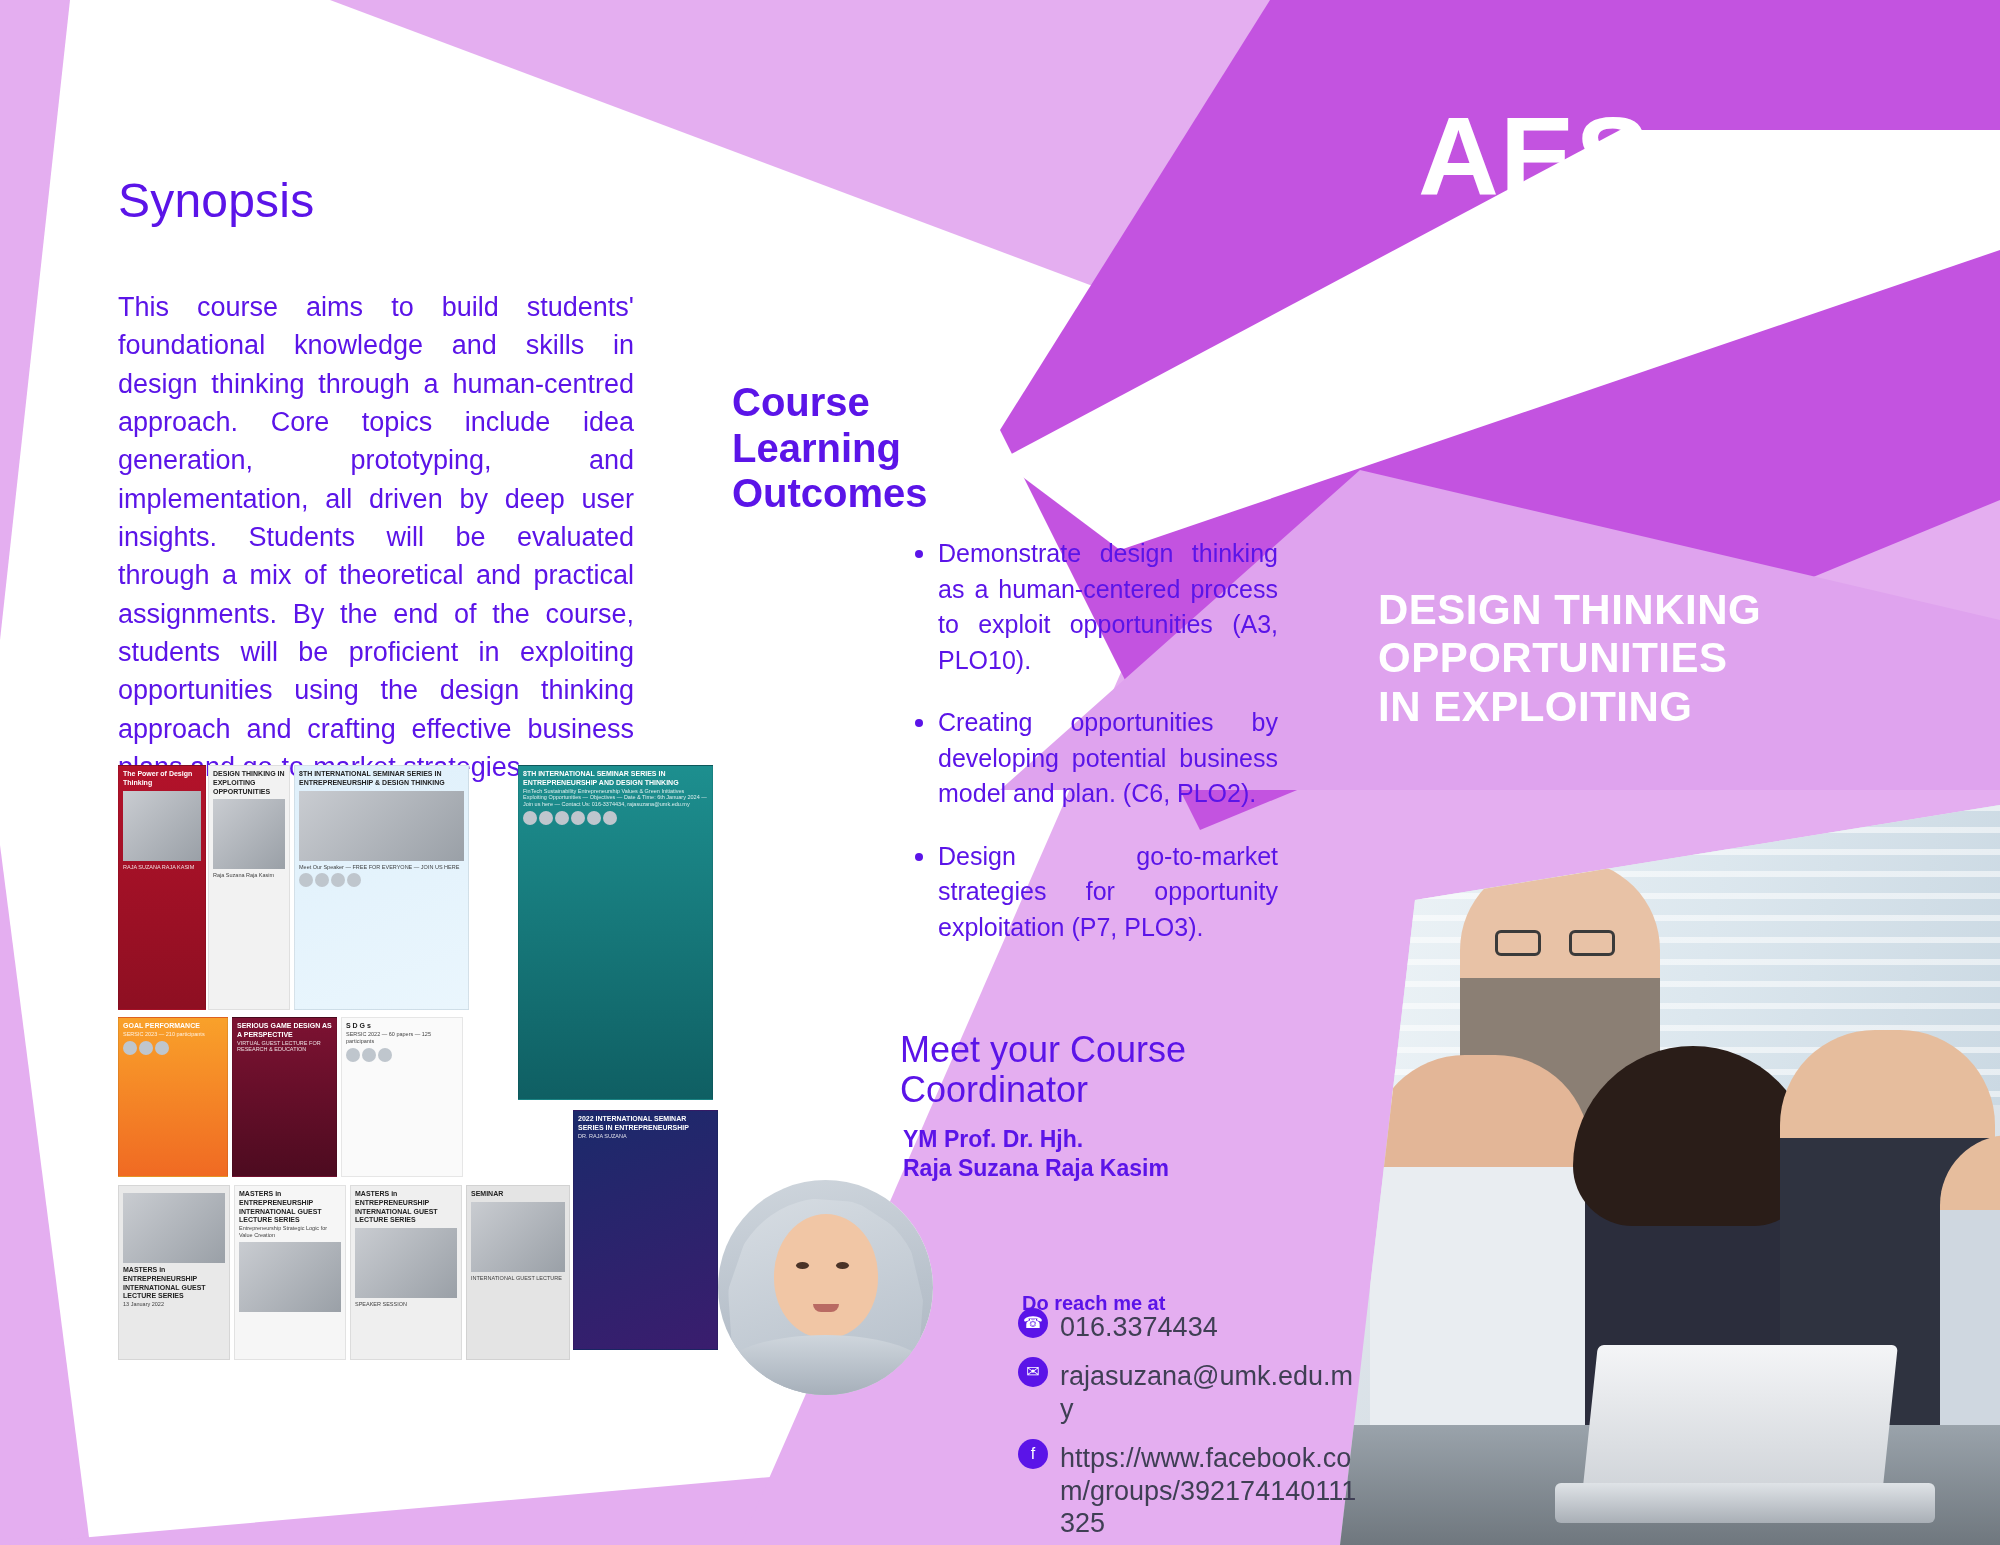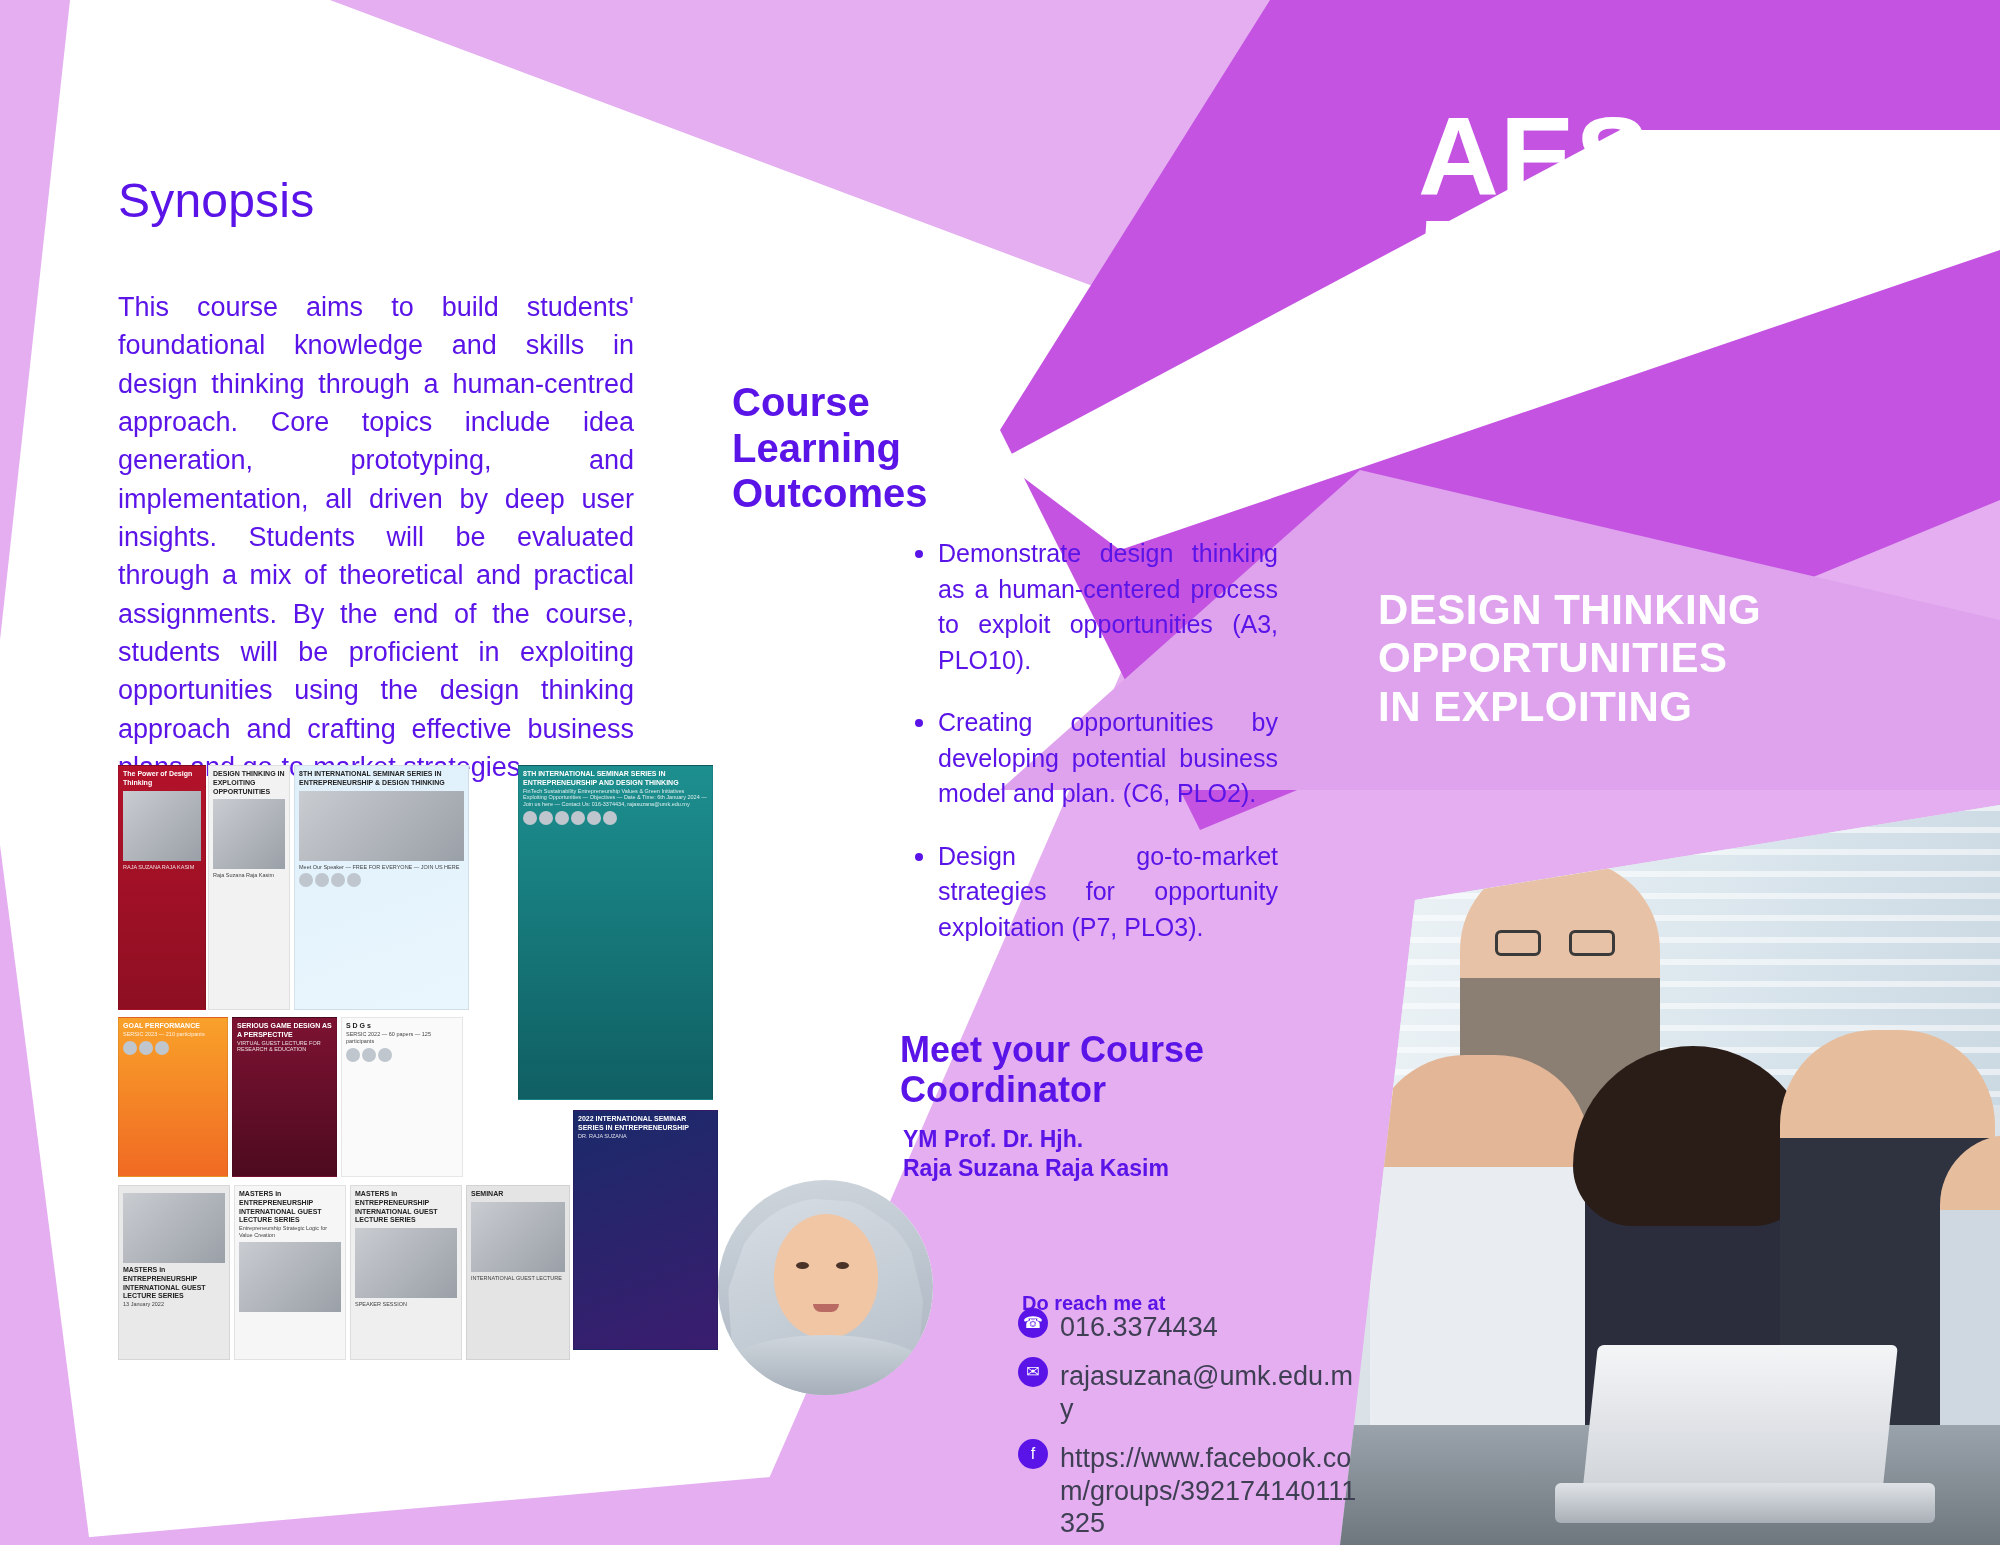--- a/index.html
+++ b/index.html
@@ -362,7 +362,6 @@
 
   <div class="course-code">
     <div>AES</div>
-    <div>50103</div>
   </div>
 
   <div class="course-title">

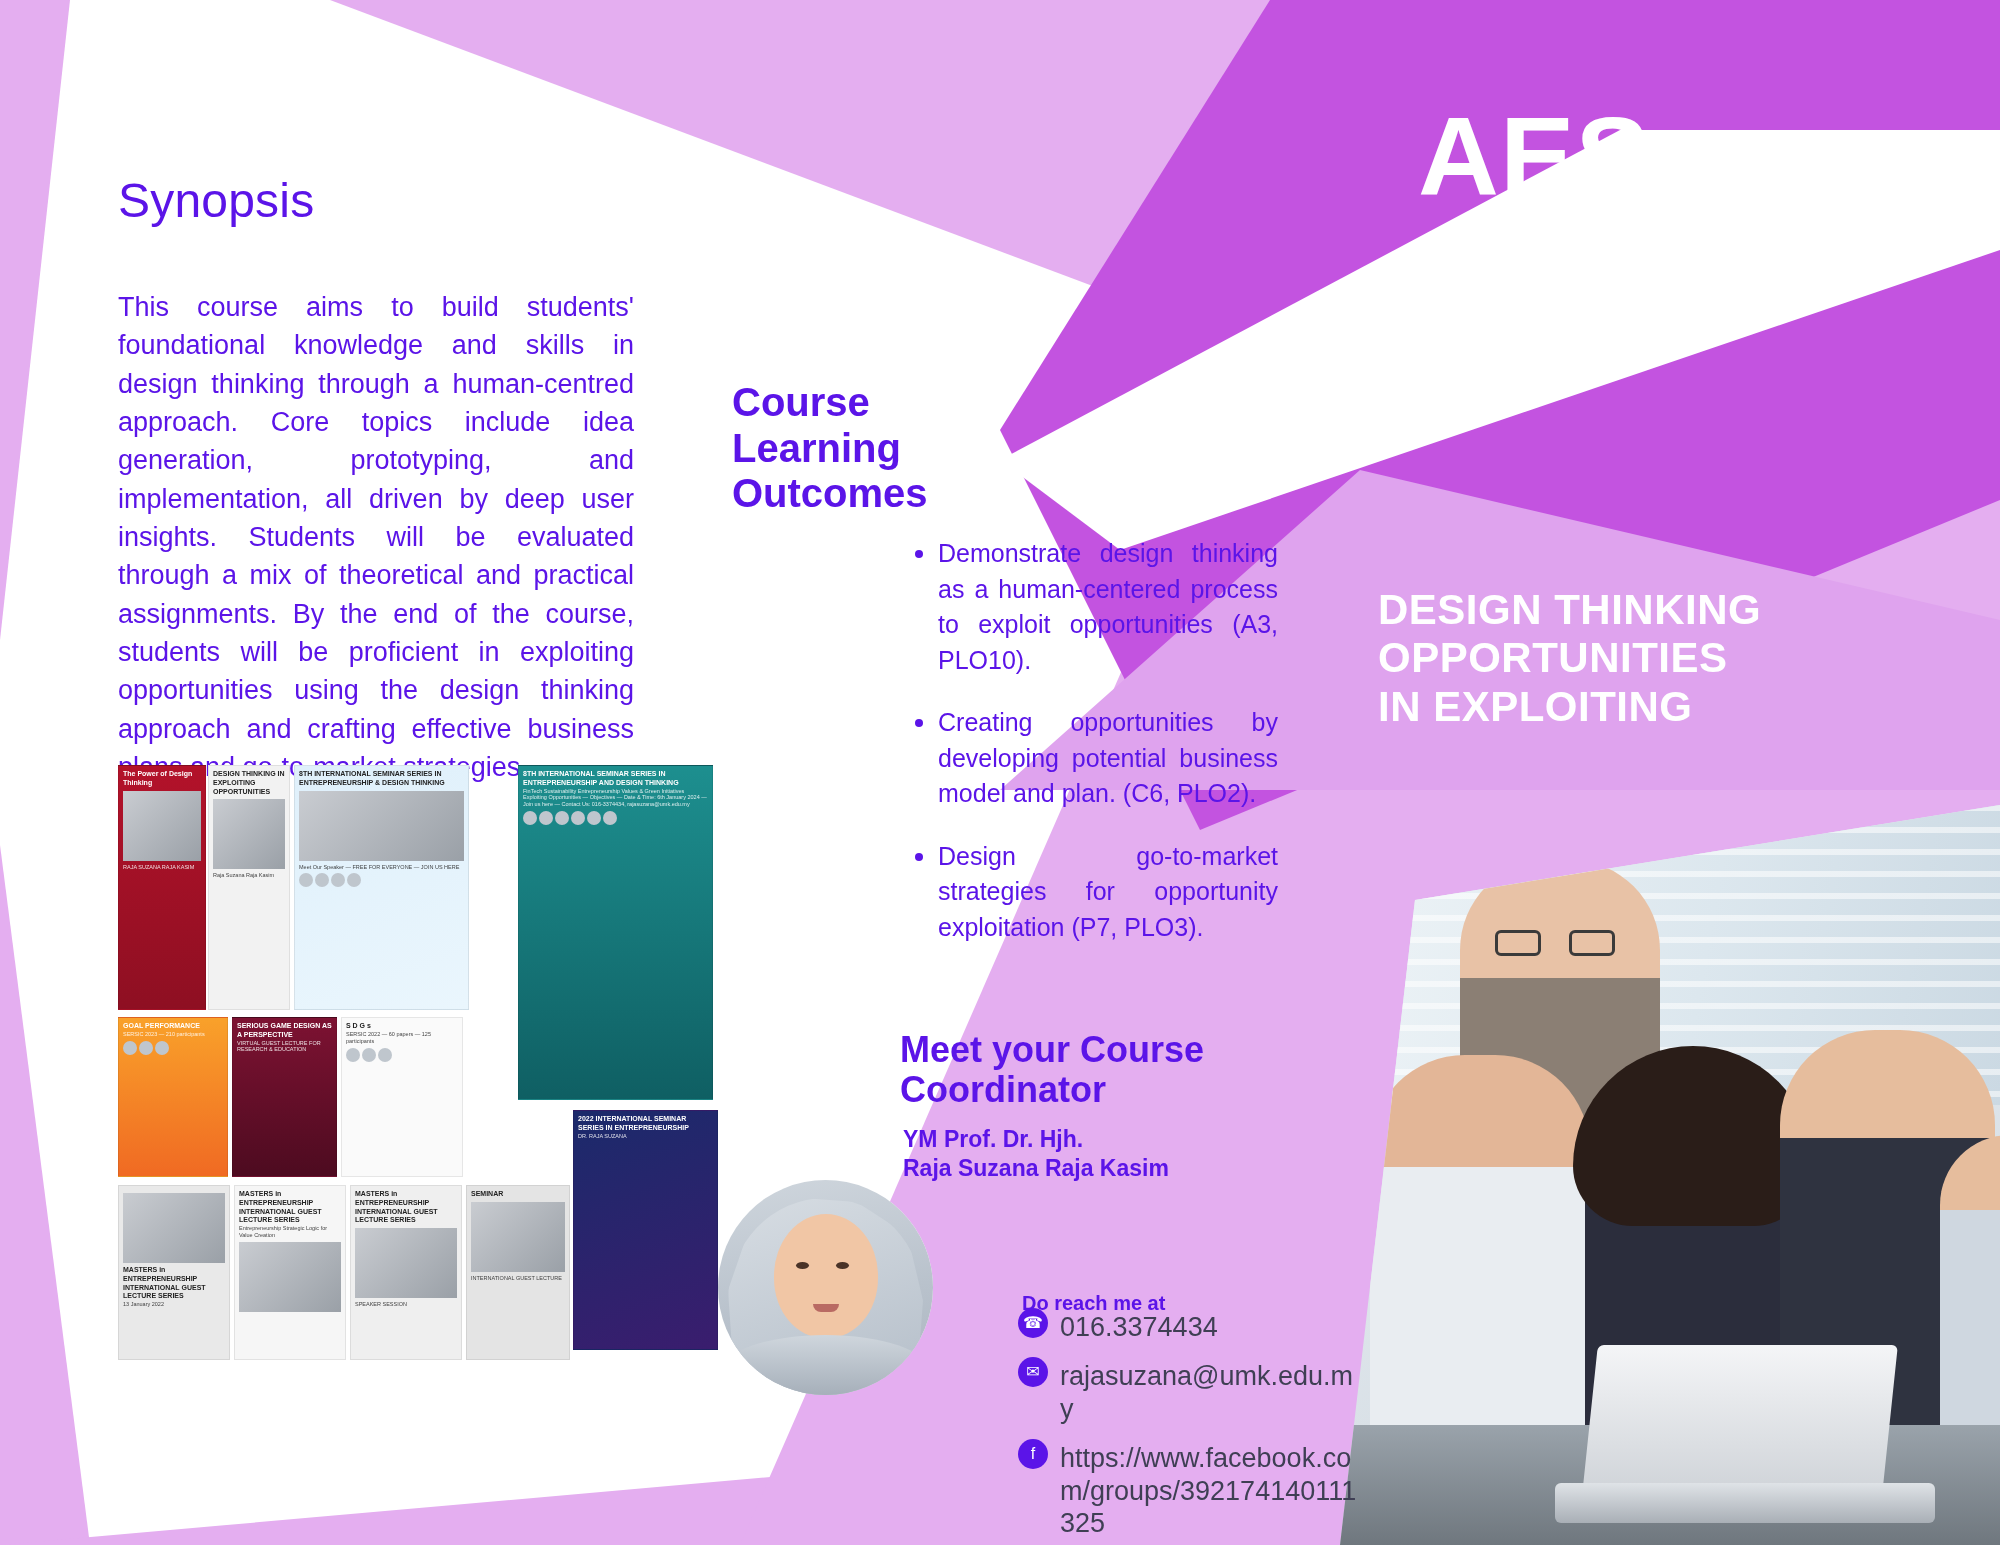--- a/index.html
+++ b/index.html
@@ -253,7 +253,7 @@
     left: 900px; top: 1030px;
     width: 420px;
     color: #5b14e8;
-    font-weight: 700;
+    font-weight: 400;
     font-size: 36px;
     line-height: 1.12;
   }

